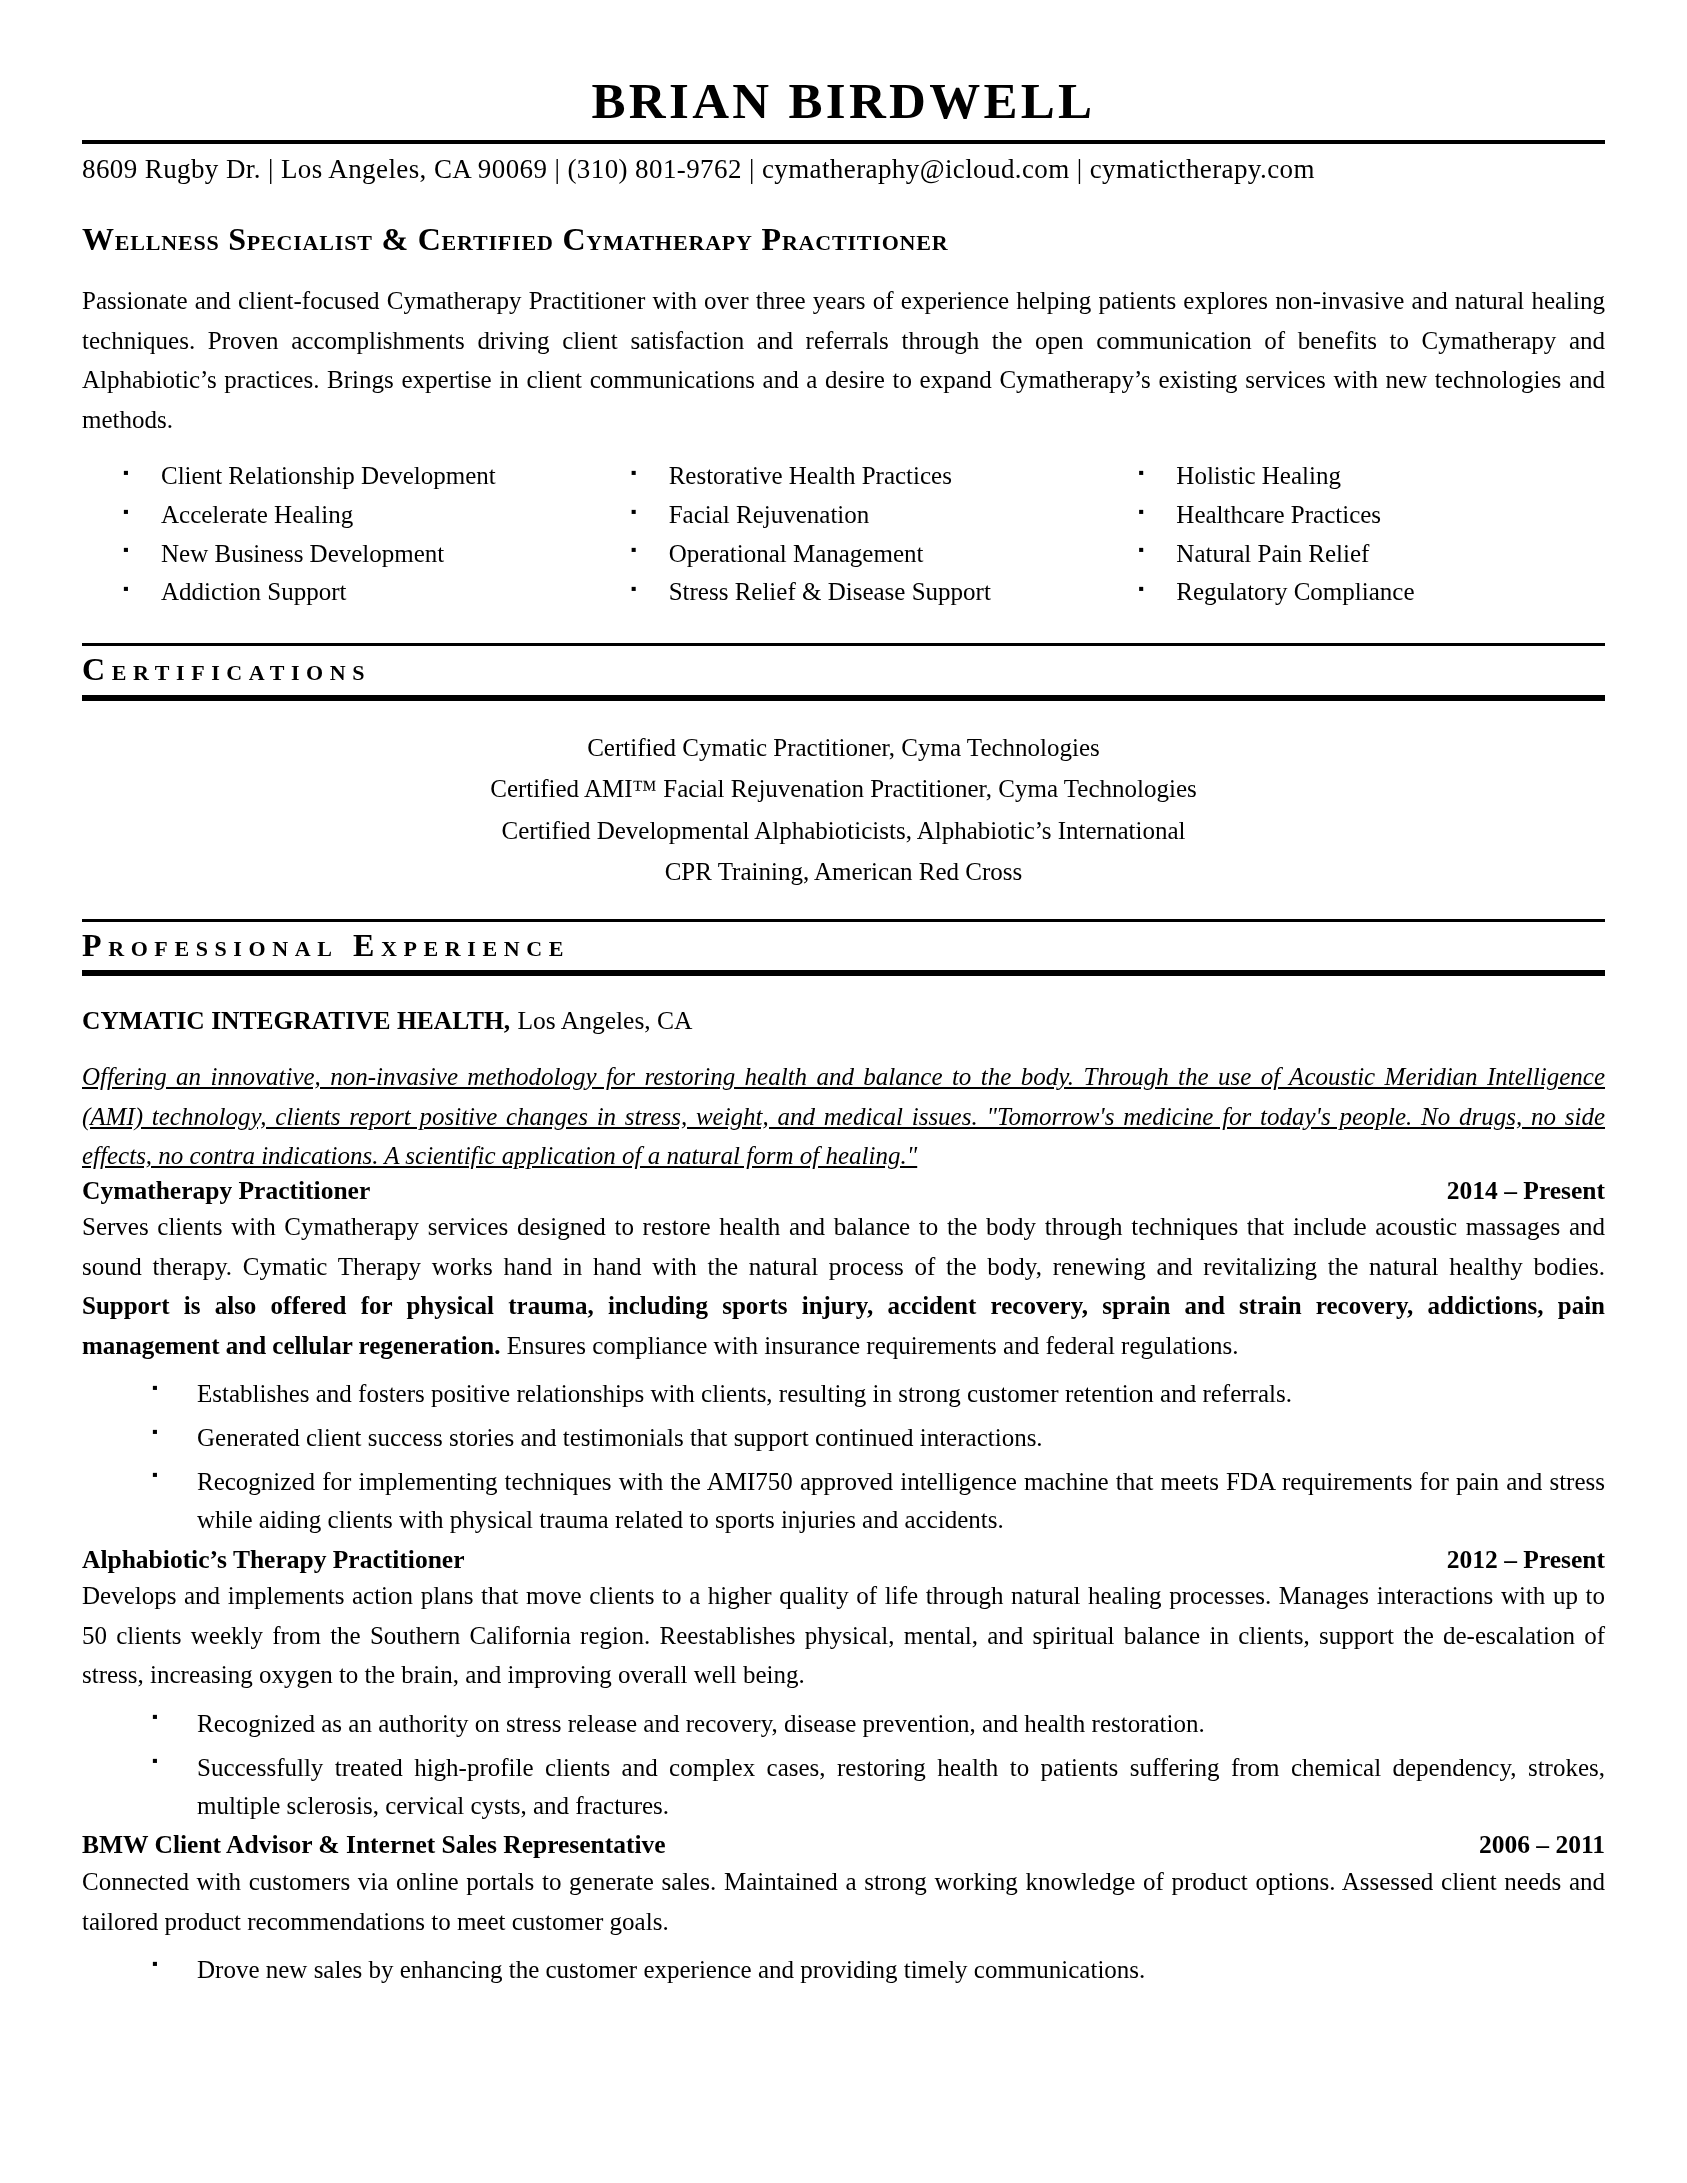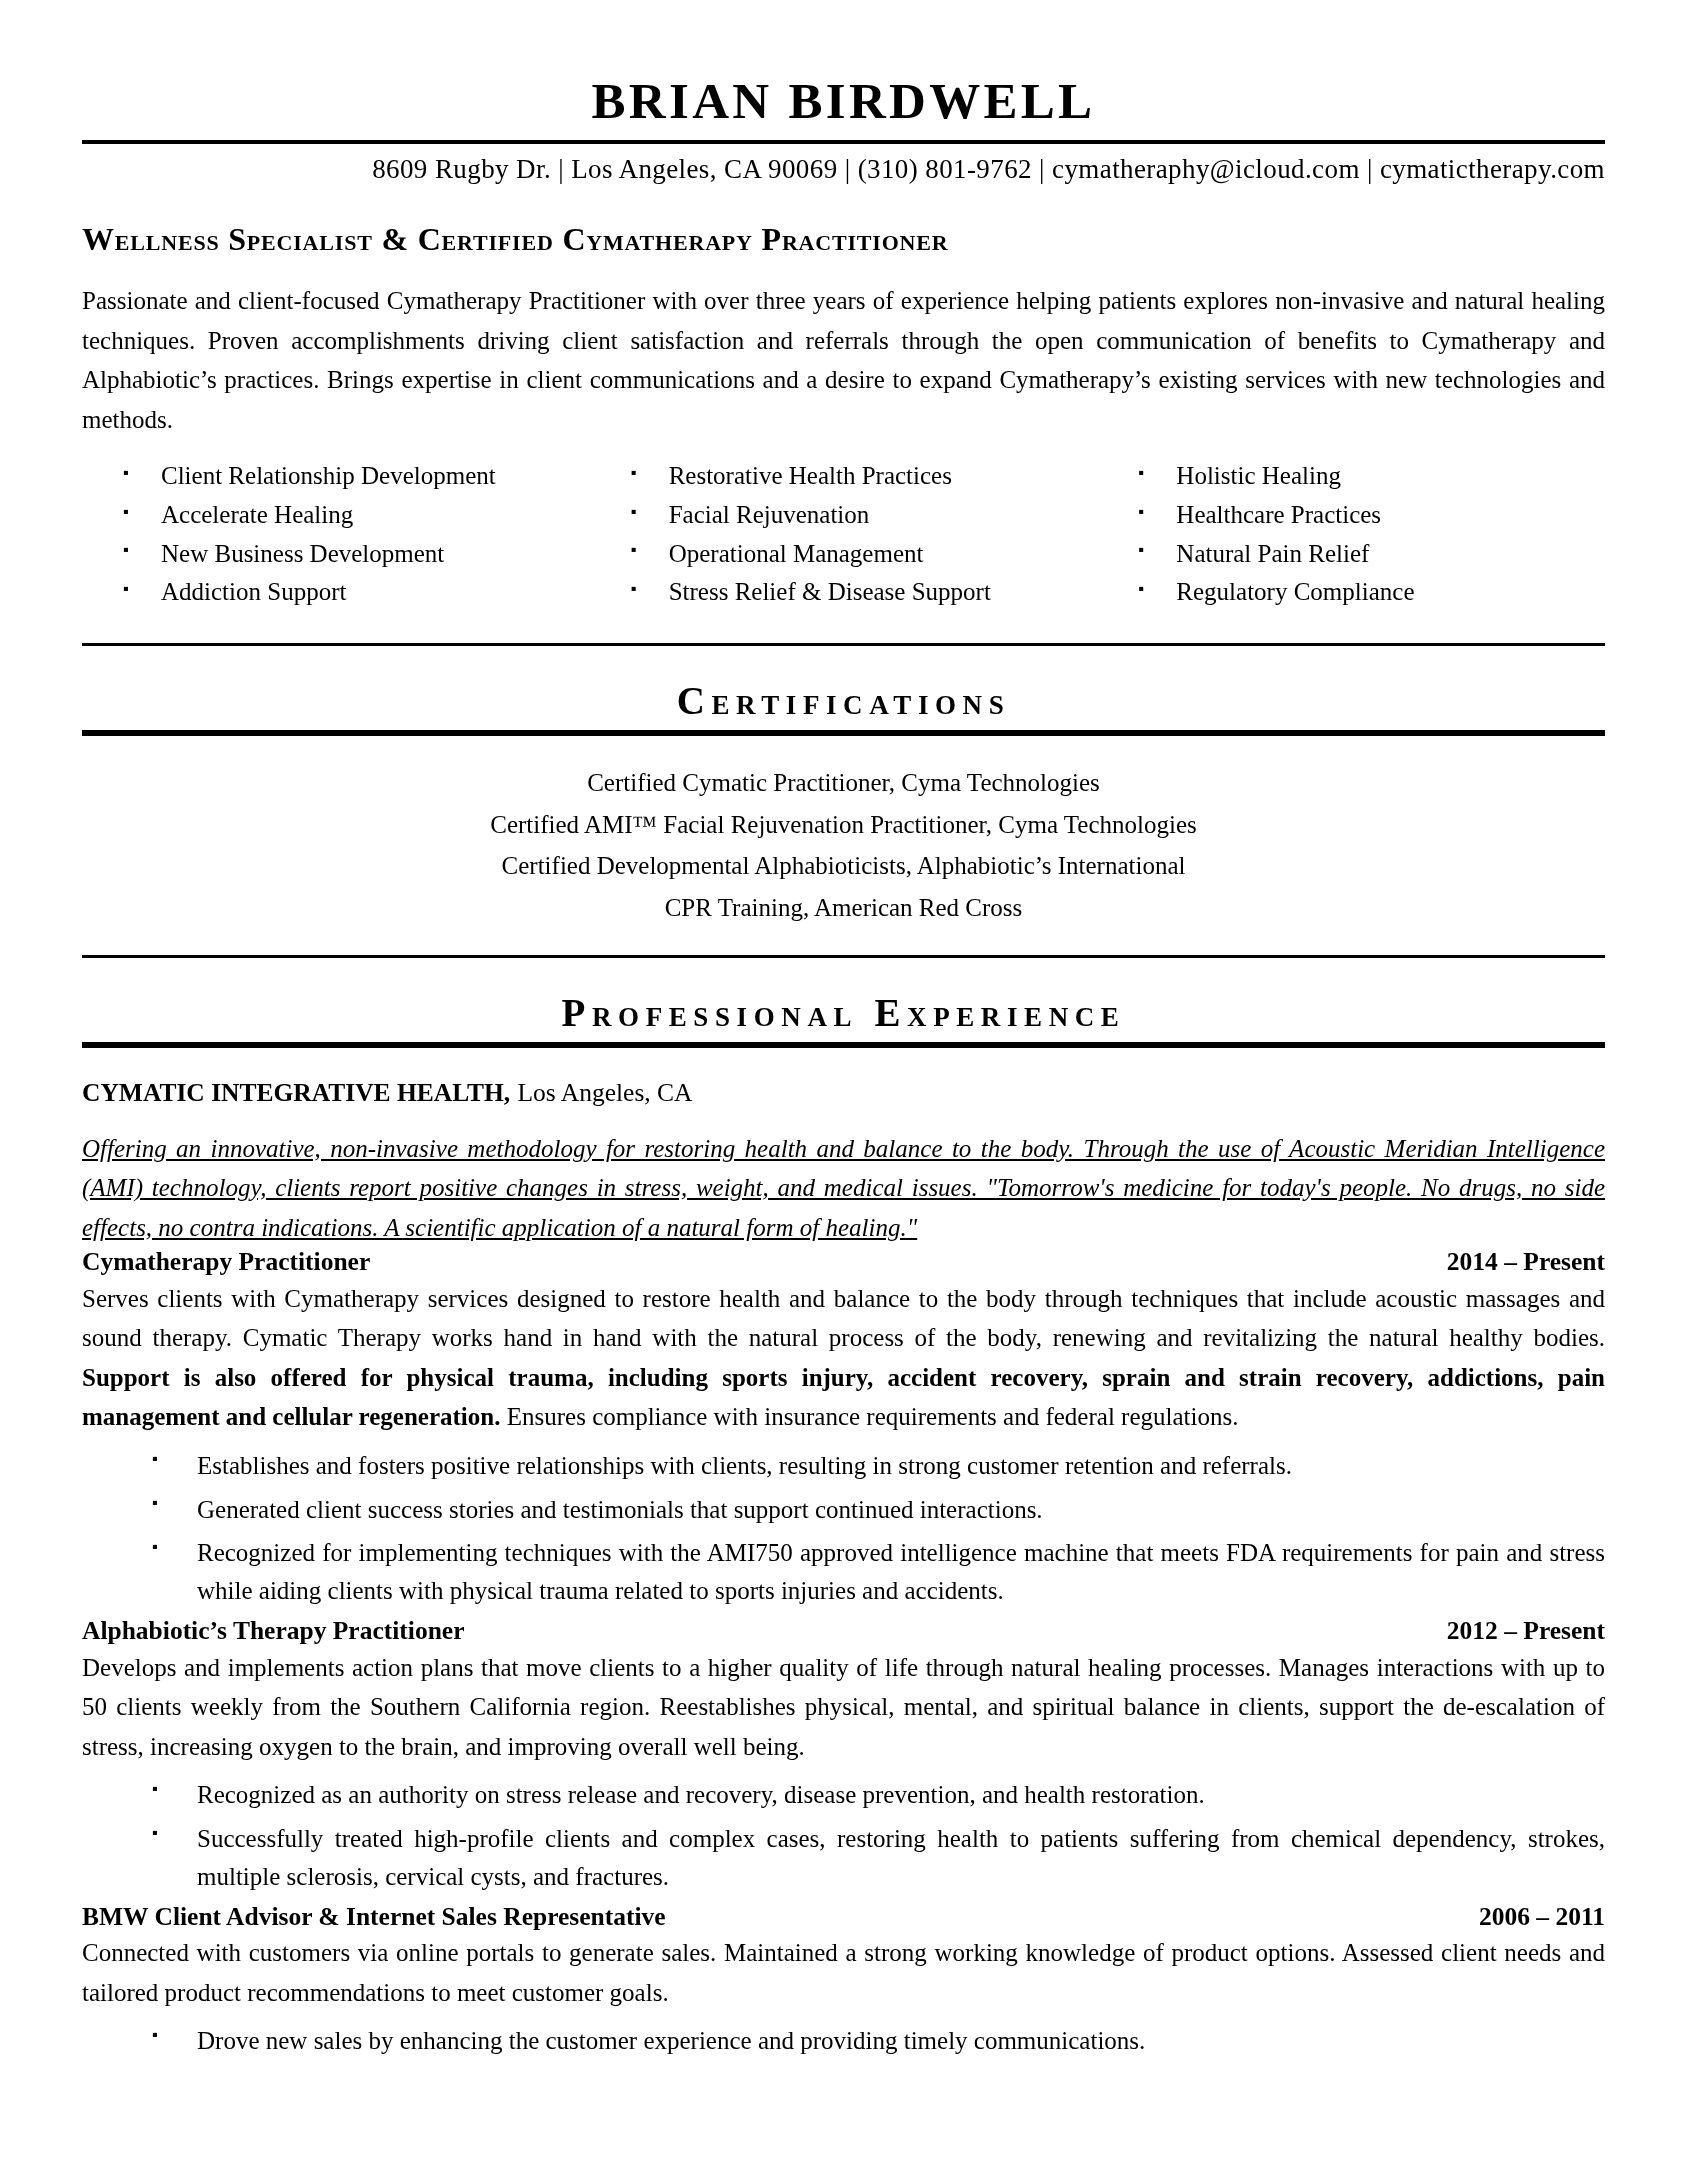--- a/index.html
+++ b/index.html
@@ -25,7 +25,7 @@
   }
   .name-rule { height: 4.1px; background: #000; margin-top: 13px; }
   .contact {
-    text-align: right;
+    text-align: left;
     font-size: 27px;
     margin-top: 10px;
     letter-spacing: 0.4px;

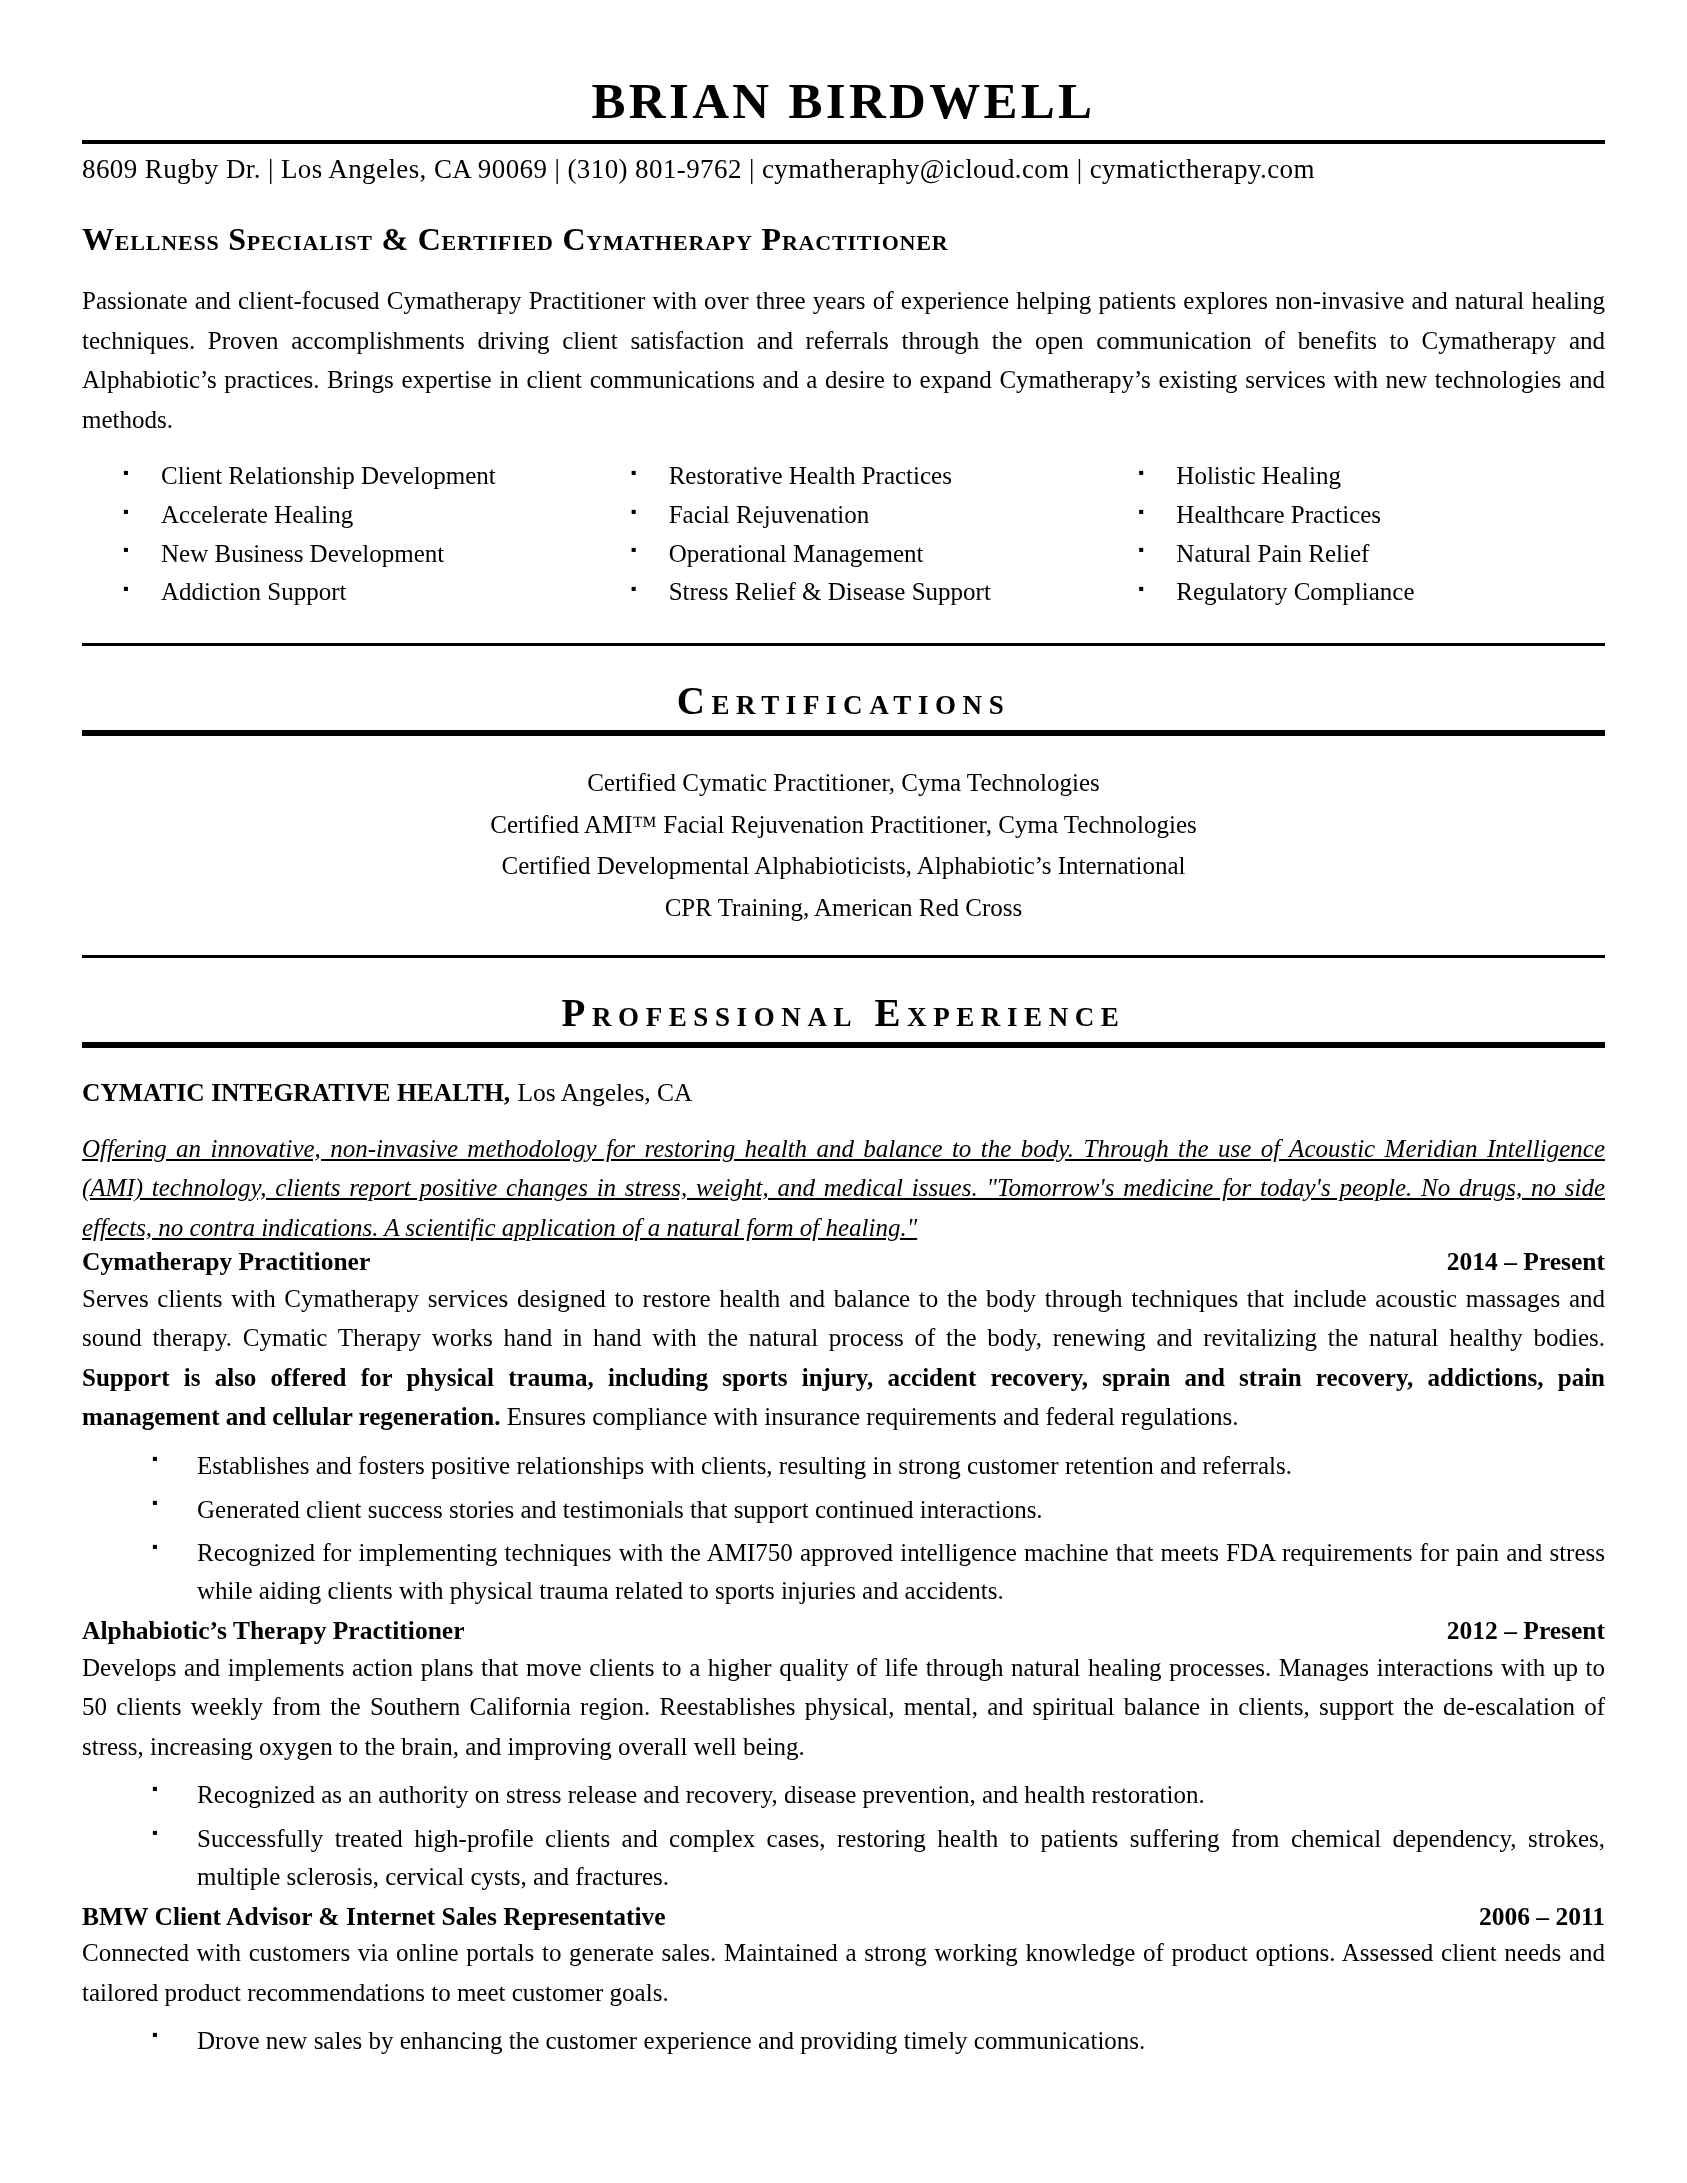--- a/index.html
+++ b/index.html
@@ -61,14 +61,13 @@
   .rule-thin  { height: 3.3px; background: #000; }
   .rule-thick { height: 5.8px; background: #000; }
   .section-heading {
-    text-align: center;
+    text-align: left;
     font-weight: bold;
     font-variant: small-caps;
     letter-spacing: 6.6px;
-    font-size: 39px;
+    font-size: 32px;
     padding: 5.8px 0 7.4px 0;
     line-height: 1.1;
-    margin-top: 28px;
   }
 
   

